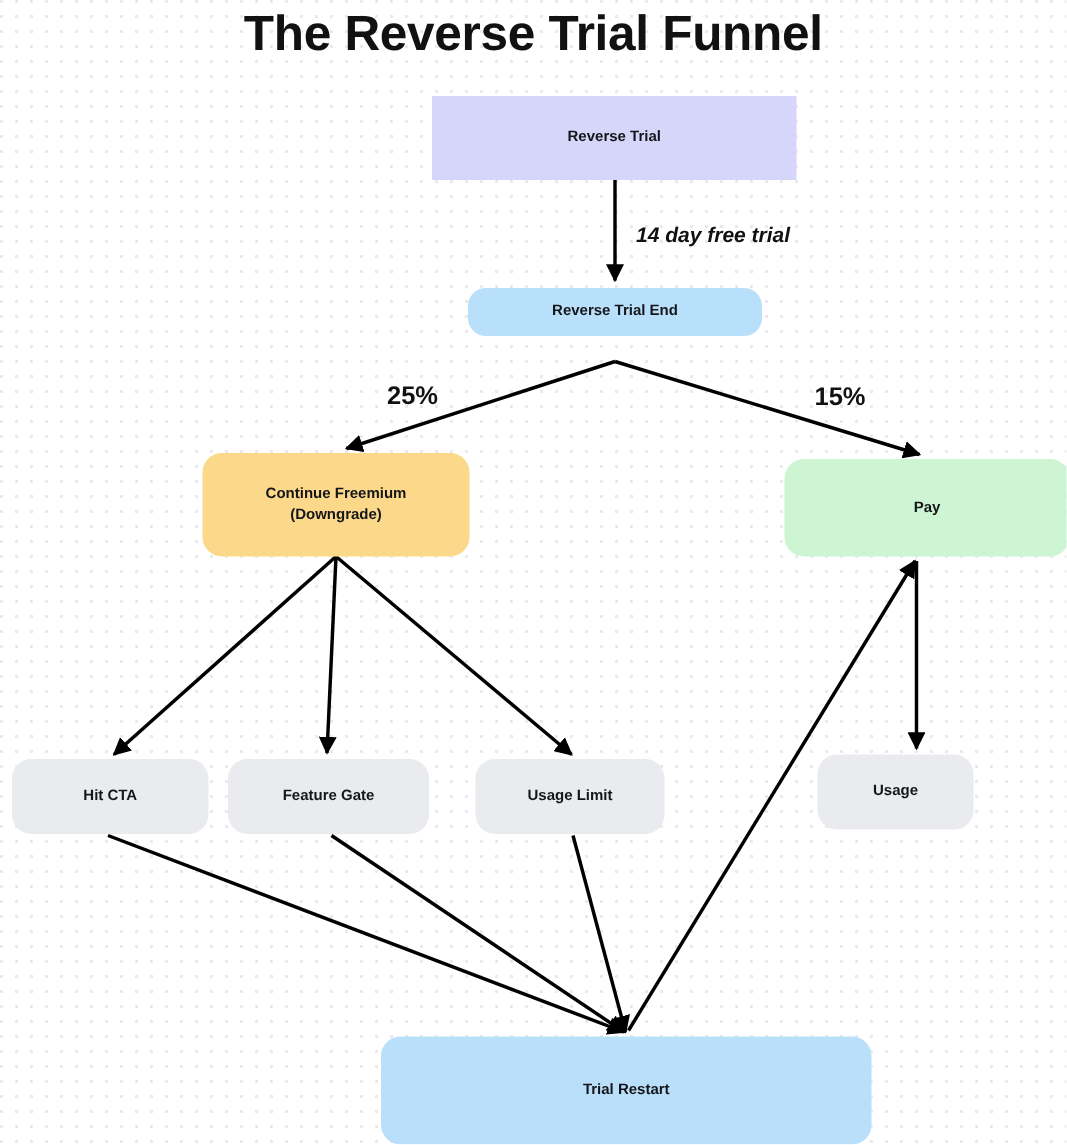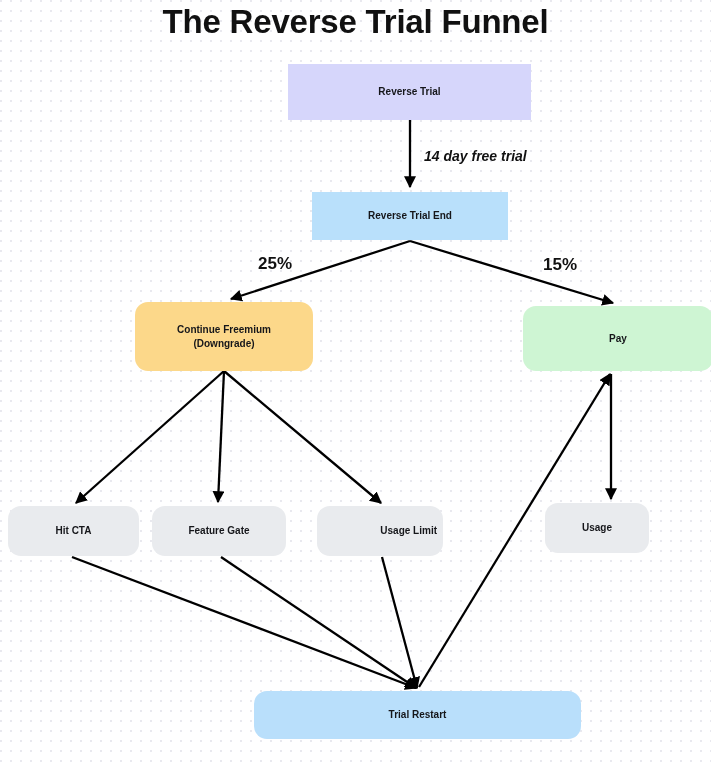--- a/index.html
+++ b/index.html
@@ -62,9 +62,9 @@
     border-radius: 0px;
   }
   .n-reverse-trial-end {
-    left: 312px; top: 192px; width: 196px; height: 48px;
+    left: 312px; top: 192px; width: 196px; height: 32px;
     background: #b9e0fb;
-    border-radius: 0;
+    border-radius: 12px;
   }
   .n-continue-freemium {
     left: 135px; top: 302px; width: 178px; height: 69px;

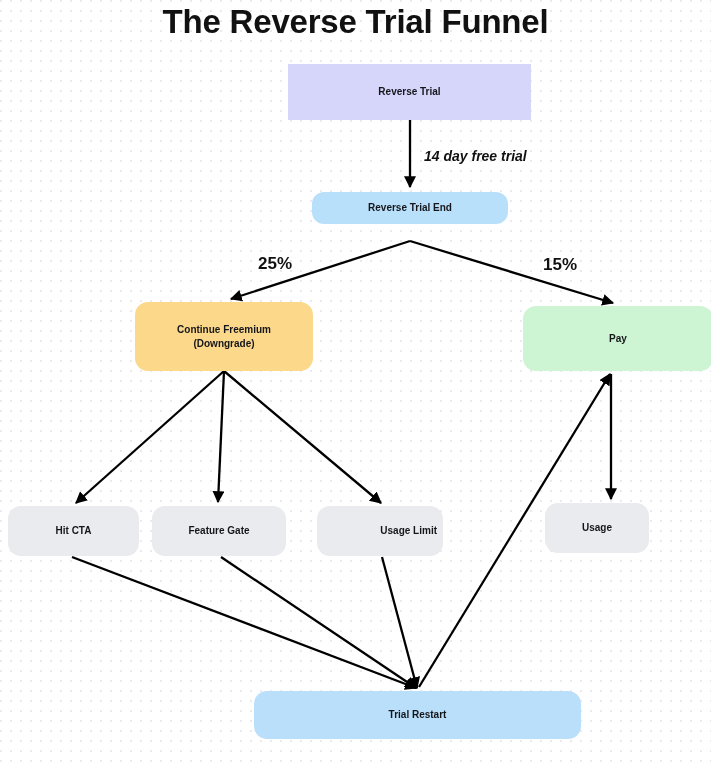--- a/index.html
+++ b/index.html
@@ -90,7 +90,6 @@
     left: 317px; top: 506px; width: 126px; height: 50px;
     background: #e9ebee;
     border-radius: 13px;
-    justify-content: flex-end;
   }
   .n-usage {
     left: 545px; top: 503px; width: 104px; height: 50px;

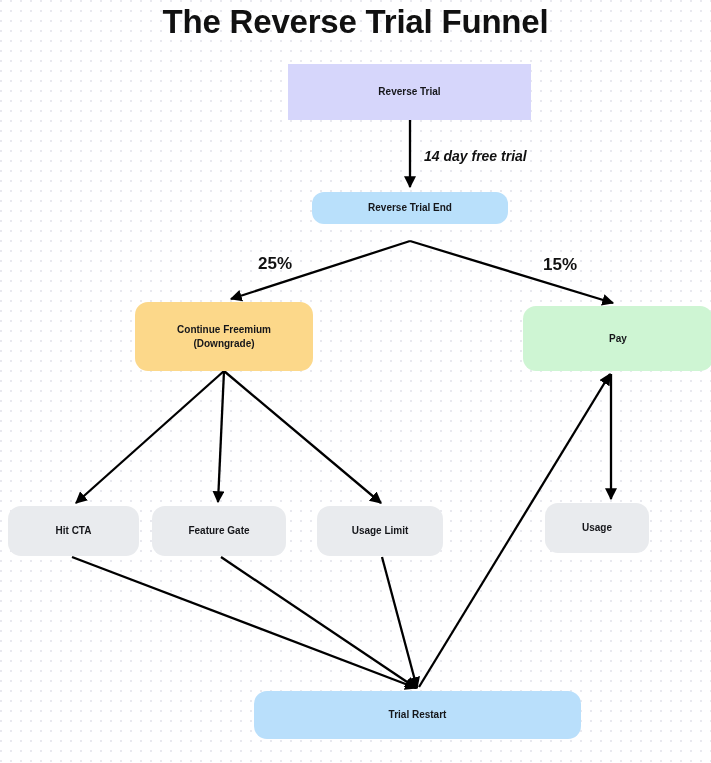--- a/index.html
+++ b/index.html
@@ -97,7 +97,7 @@
     border-radius: 13px;
   }
   .n-trial-restart {
-    left: 254px; top: 691px; width: 327px; height: 48px;
+    left: 254px; top: 691px; width: 327px; height: 72px;
     background: #b9dffb;
     border-radius: 13px;
   }

